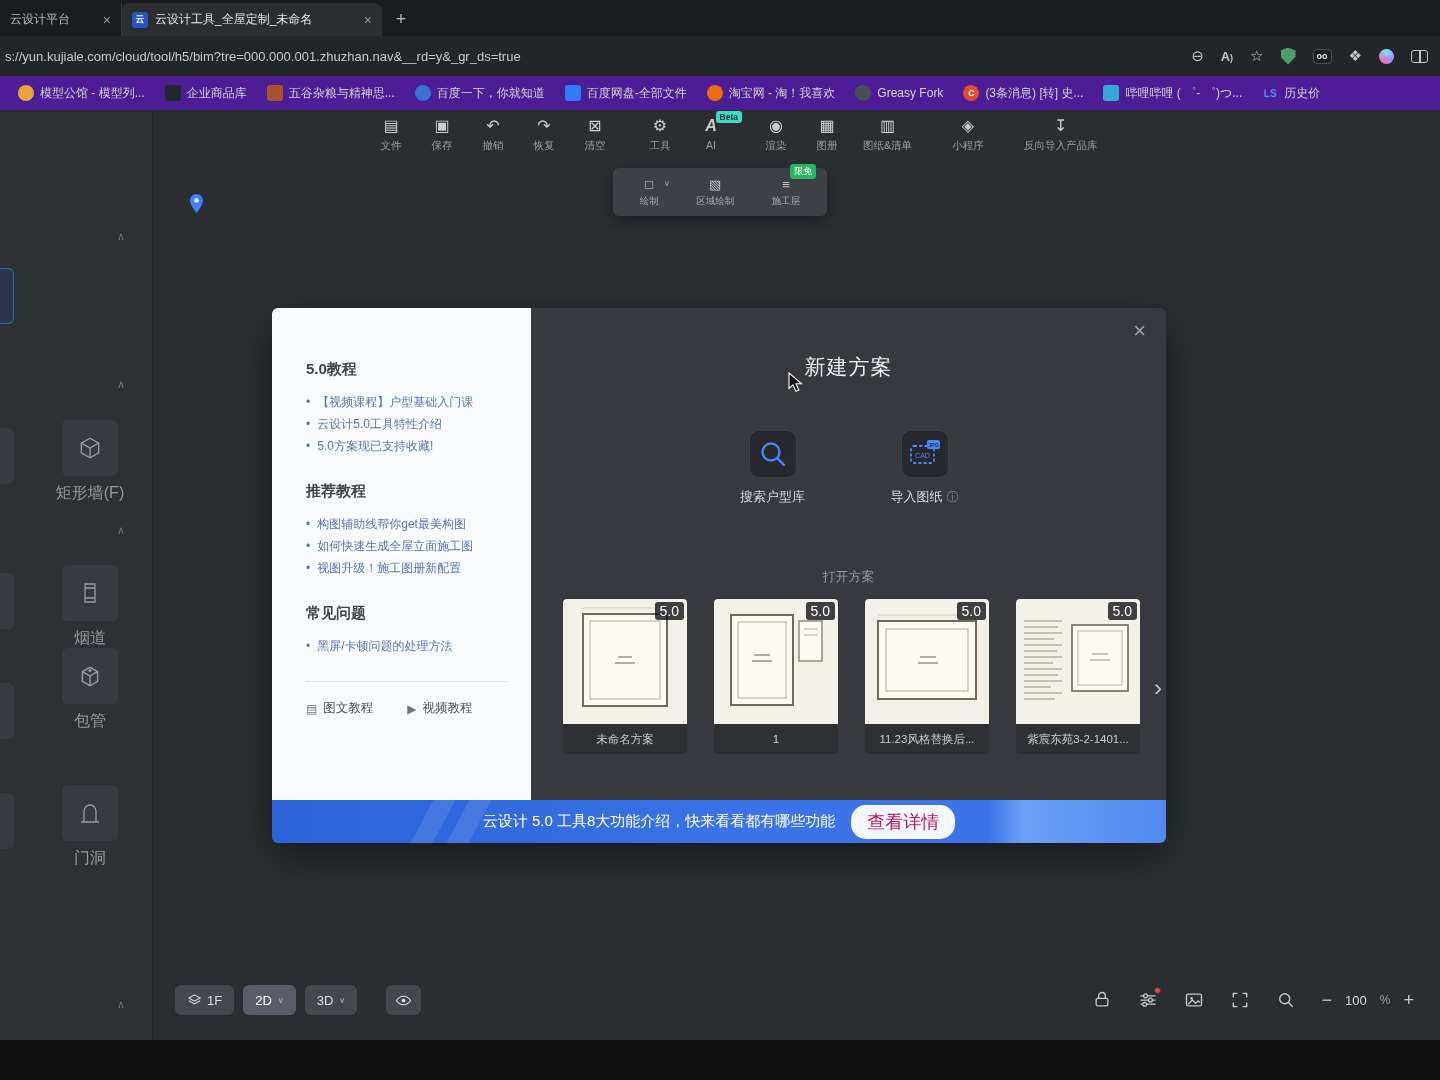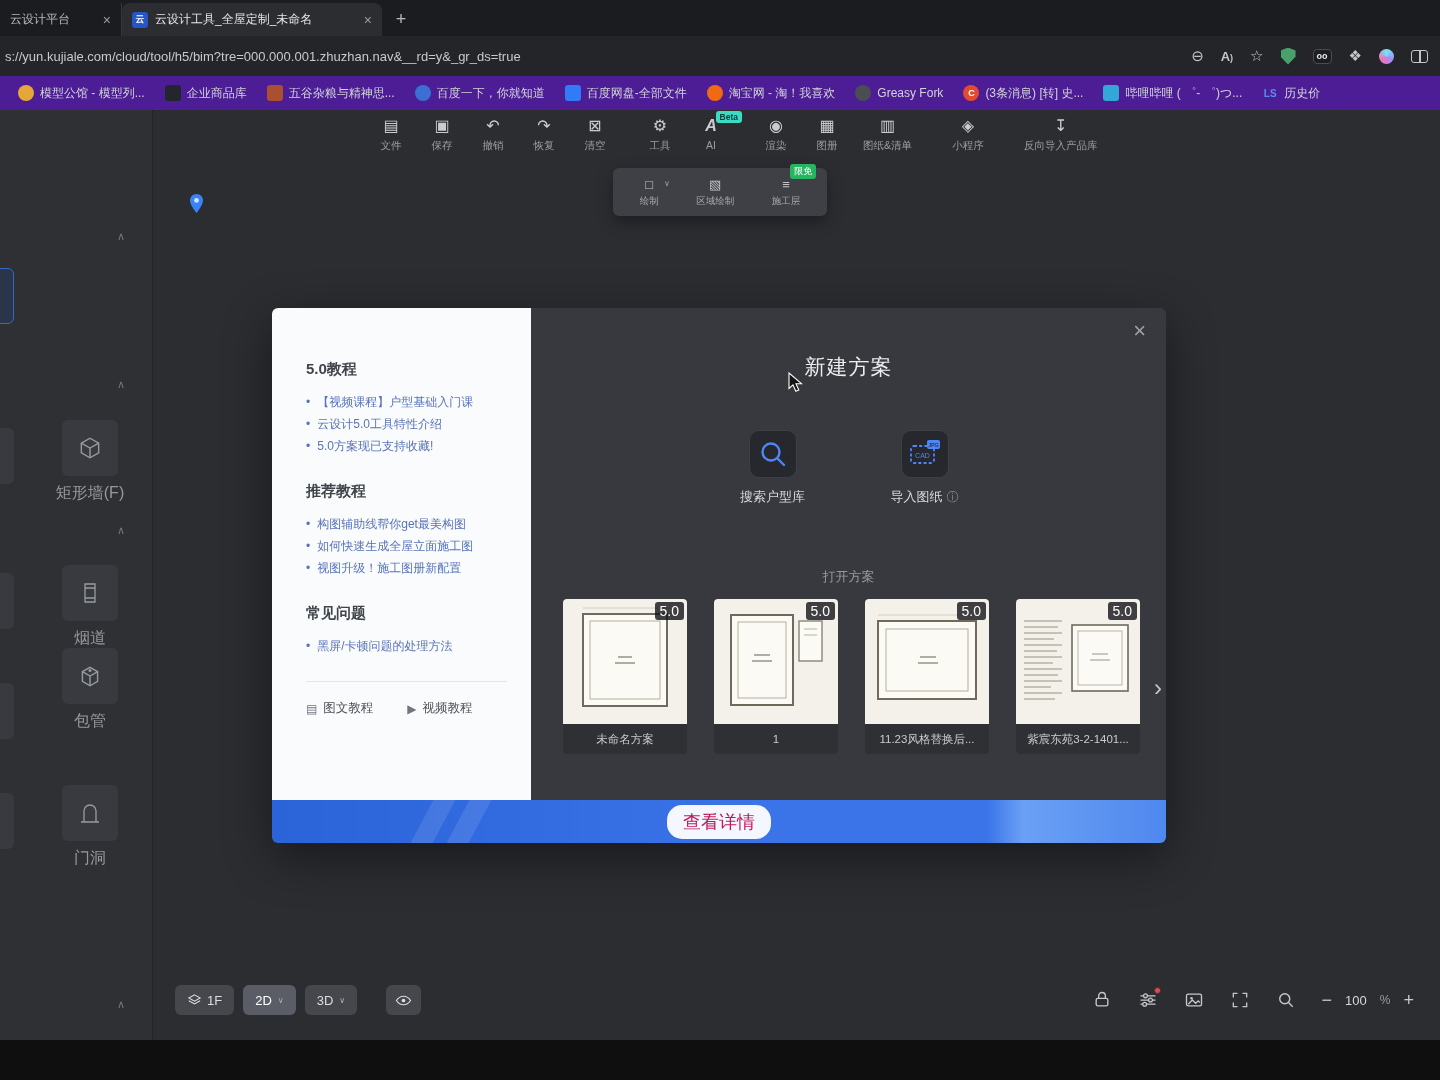--- a/index.html
+++ b/index.html
@@ -500,6 +500,7 @@
       </div>
 
       <div class="banner">
+        <span class="banner-text">云设计 5.0 工具8大功能介绍，快来看看都有哪些功能</span>
         <span class="banner-btn">查看详情</span>
       </div>
     </div>

